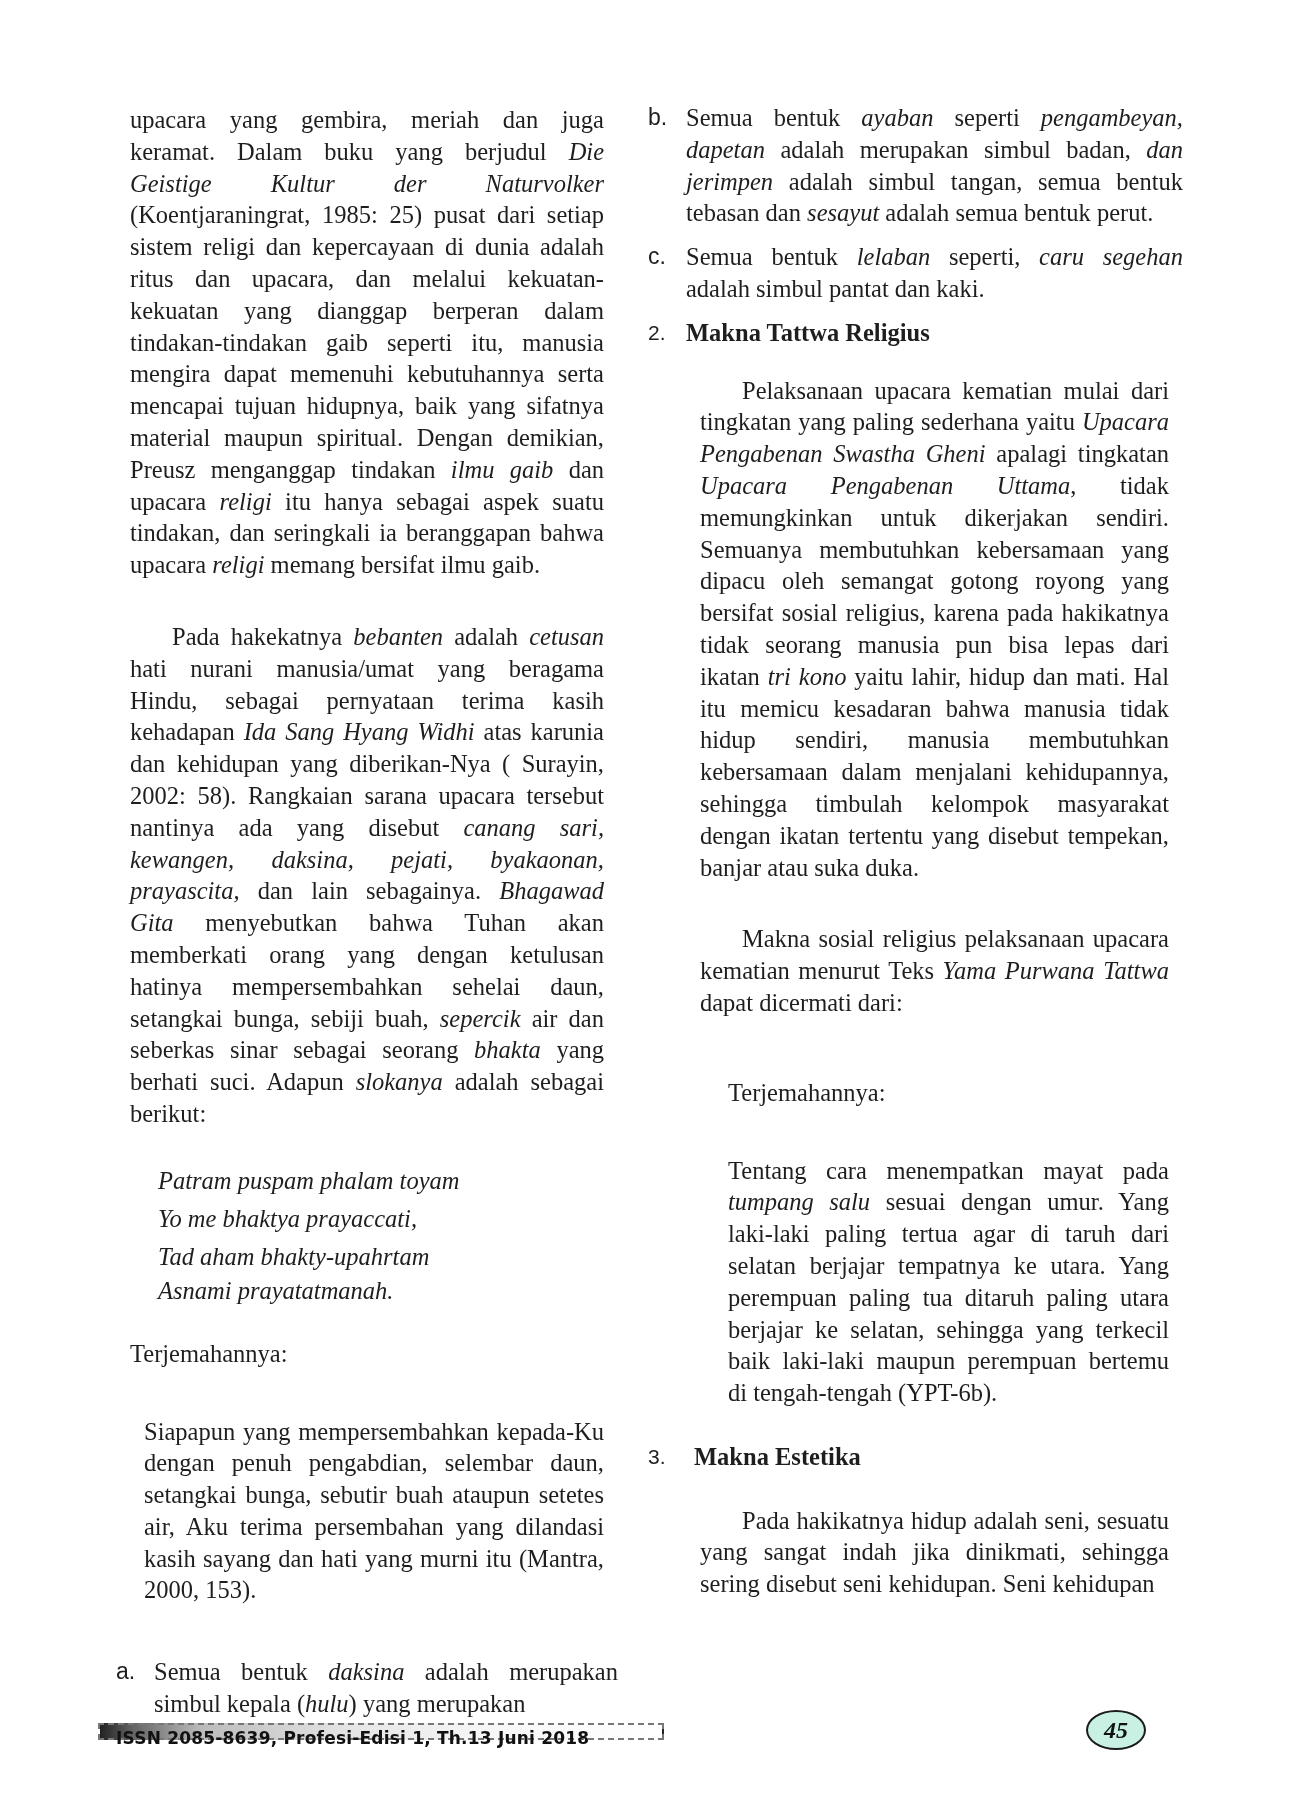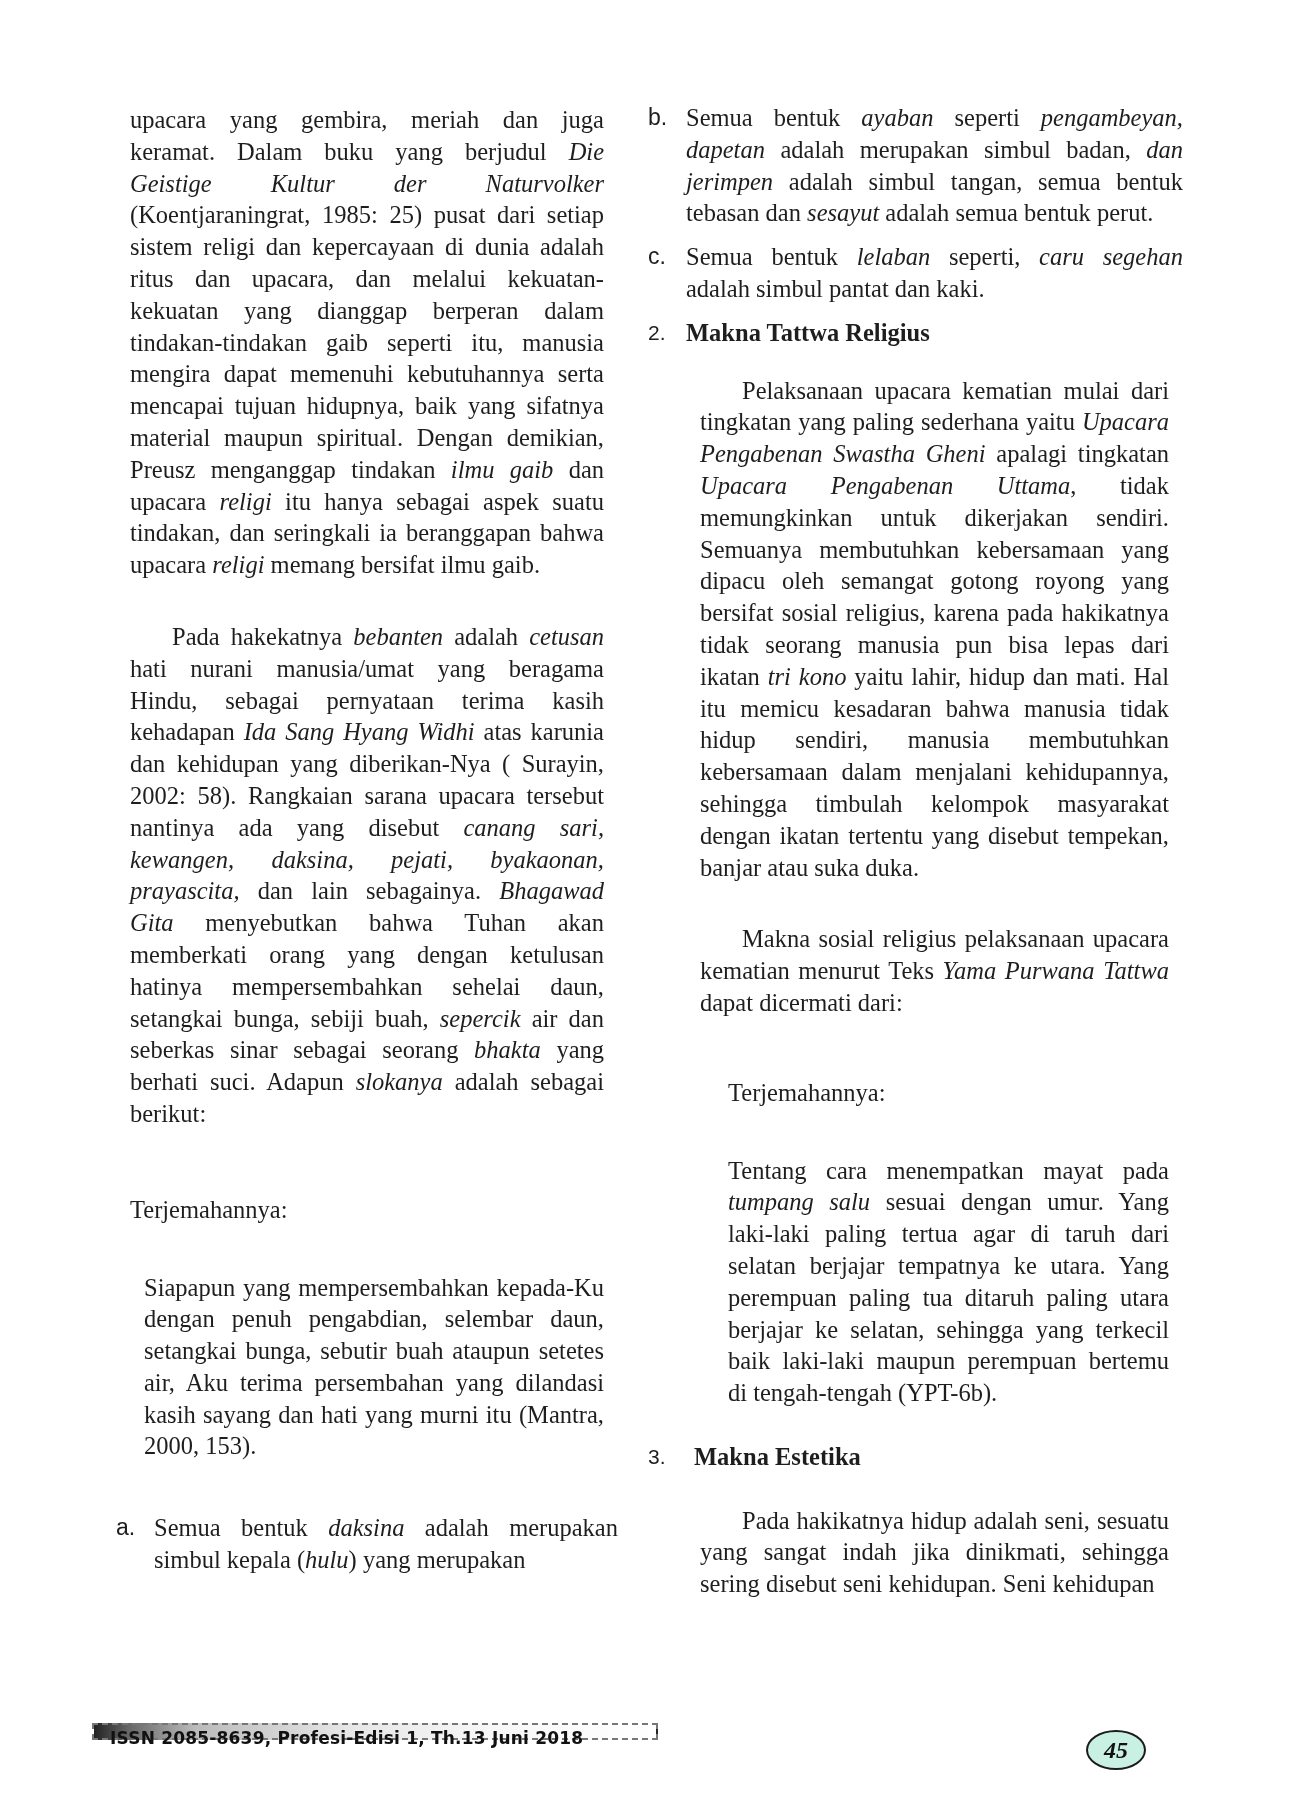--- a/index.html
+++ b/index.html
@@ -47,6 +47,12 @@
 
   <div class="gap-lg"></div>
 
+  <div class="verse">
+    <div>Patram puspam phalam toyam</div>
+    <div>Yo me bhaktya prayaccati,</div>
+    <div>Tad aham bhakty-upahrtam</div>
+    <div style="line-height:30px;">Asnami prayatatmanah.</div>
+  </div>
 
   <div class="gap-lg"></div>
 

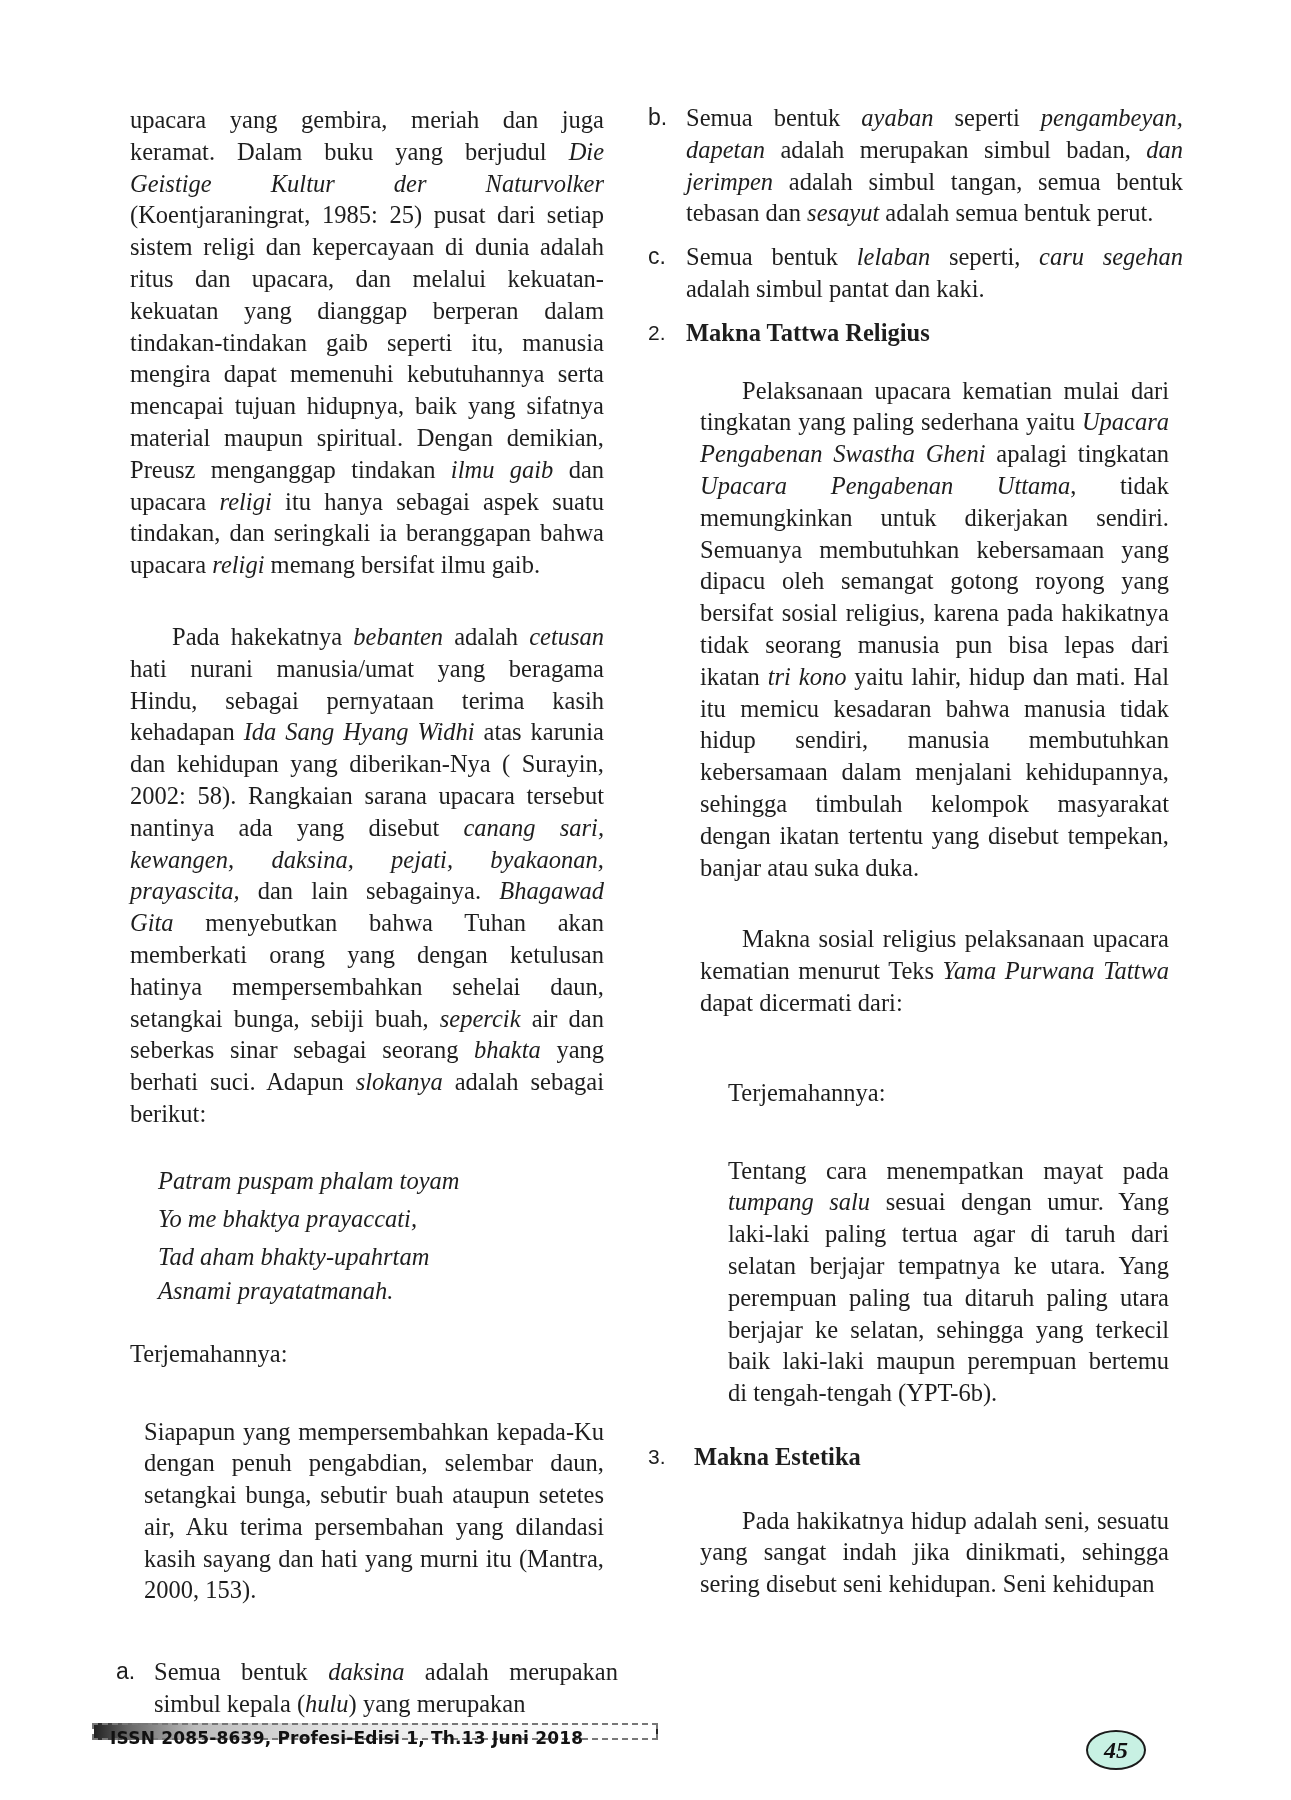--- a/index.html
+++ b/index.html
@@ -25,7 +25,7 @@
   .section-head.s3 { padding-left: 46px; }
   .right-inner { padding-left: 38px; }
   .right-quote { padding-left: 66px; text-align: justify; }
-  .footer-bar { position: absolute; left: 92px; top: 1723px; width: 566px; height: 17px;
+  .footer-bar { position: absolute; left: 98px; top: 1723px; width: 566px; height: 17px;
      border: 2px dashed #777; box-sizing: border-box;
      background: linear-gradient(90deg, #222 0%, #666 6%, #bbb 18%, #e6e6e6 45%, #f7f7f7 70%, #ffffff 100%);
      font-family: "DejaVu Sans", sans-serif; font-weight: bold; font-size: 17px;

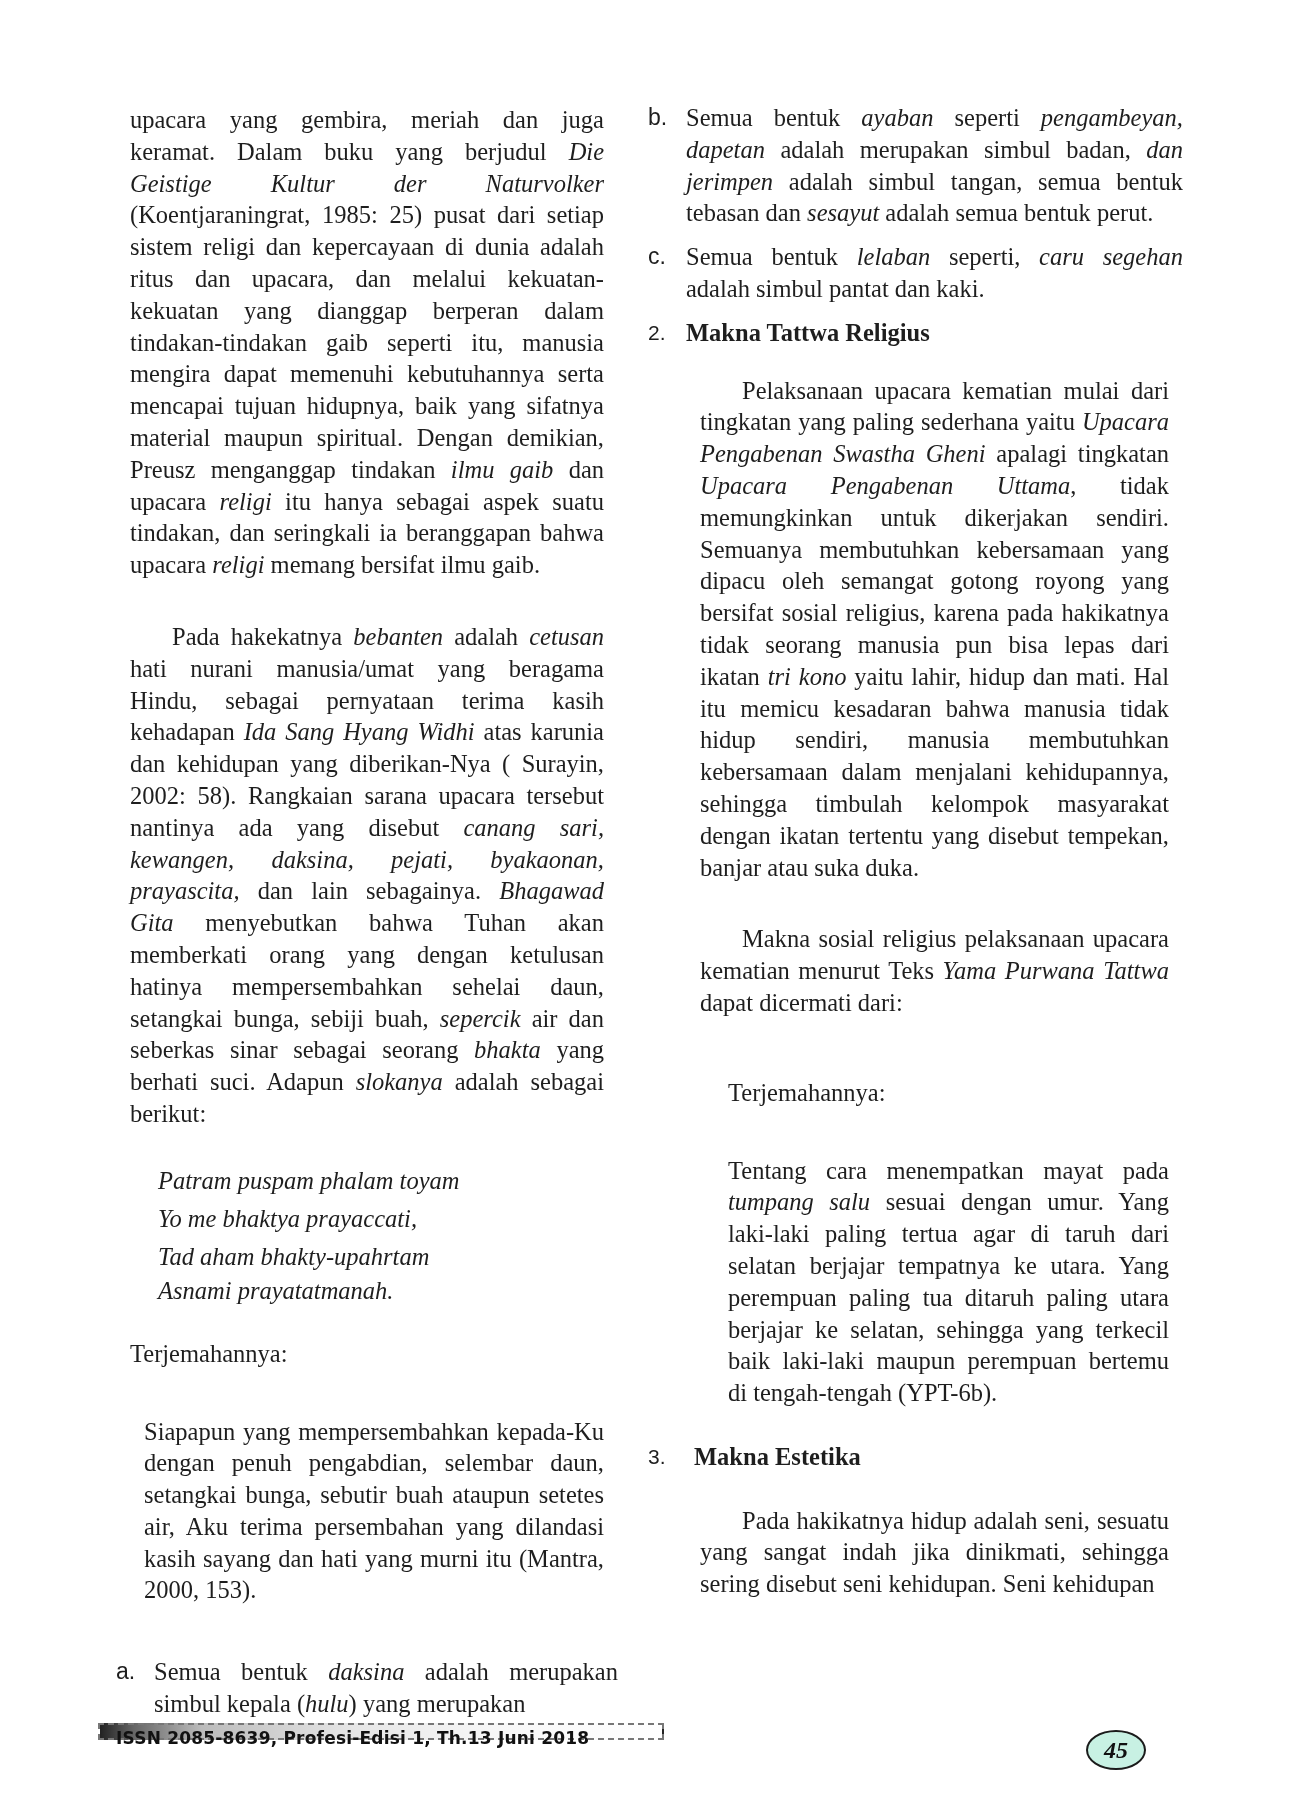--- a/index.html
+++ b/index.html
@@ -33,7 +33,7 @@
   .page-badge { position: absolute; left: 1086px; top: 1710px; width: 56px; height: 36px;
      border: 2px solid #1b1b1b; border-radius: 50%; background: #c8f1e3;
      font-family: "Liberation Serif", serif; font-style: italic; font-weight: bold;
-     font-size: 24px; text-align: center; line-height: 36px; color: #111; margin-top: 20px; }
+     font-size: 24px; text-align: center; line-height: 36px; color: #111; }
 </style>
 </head>
 <body>

